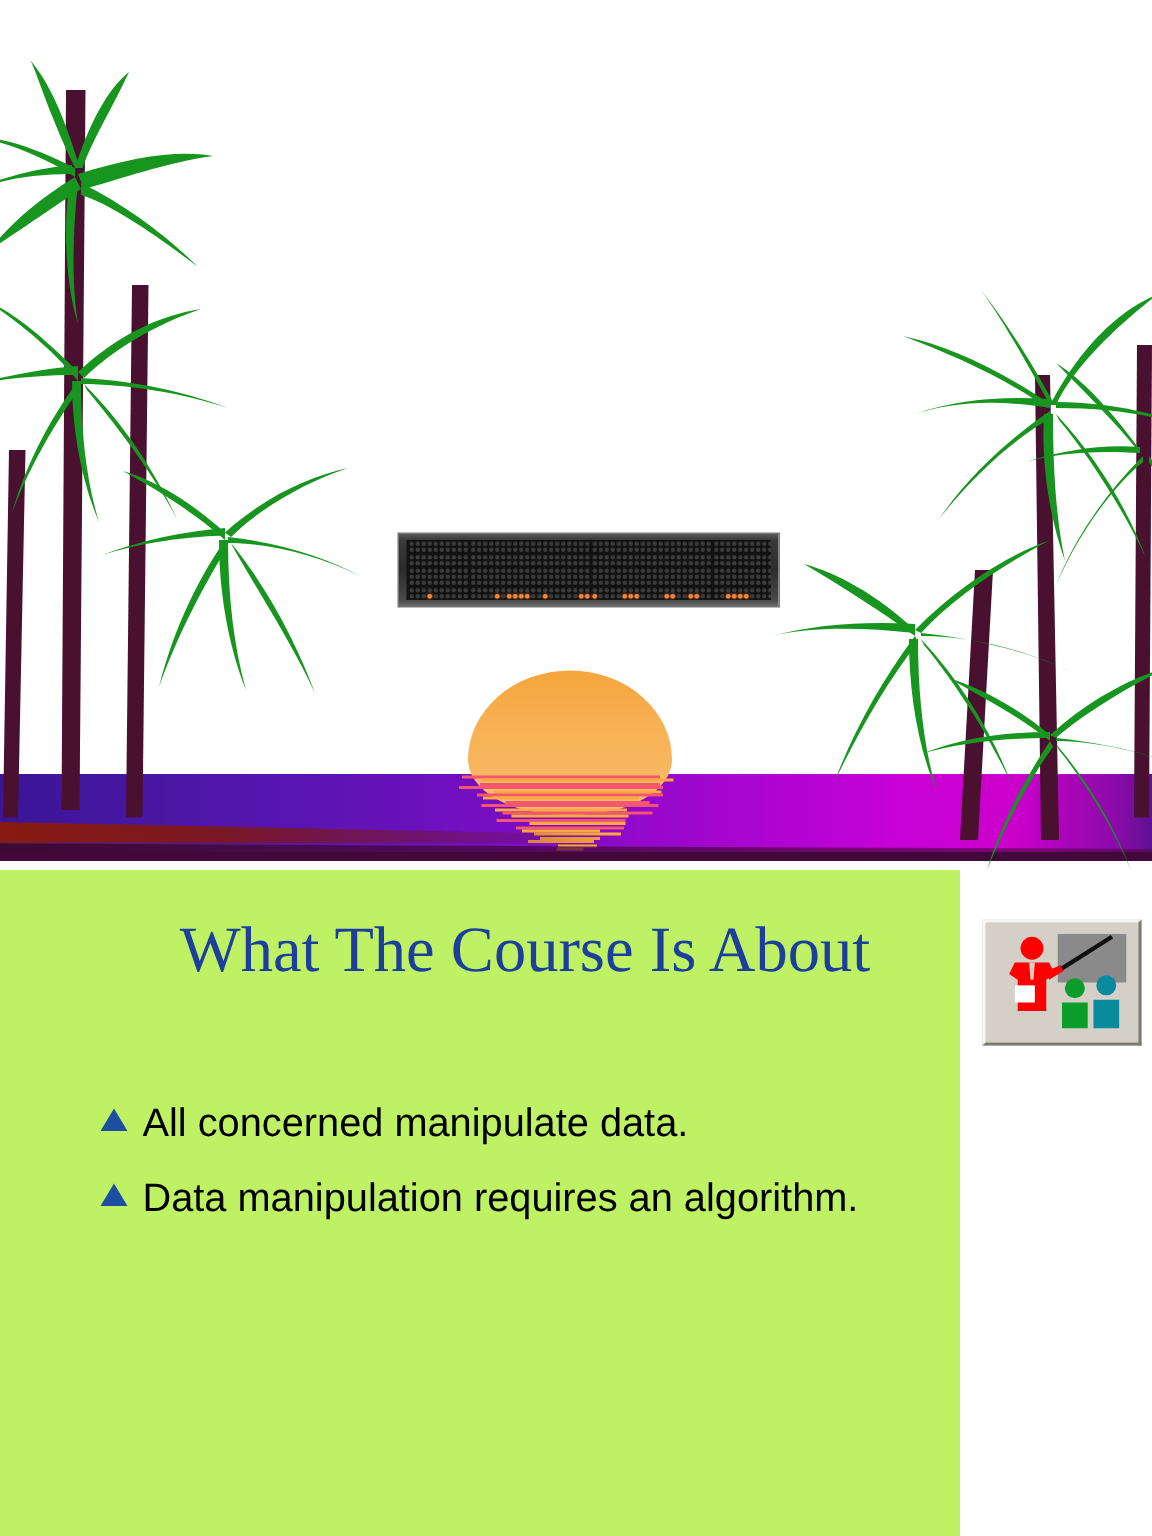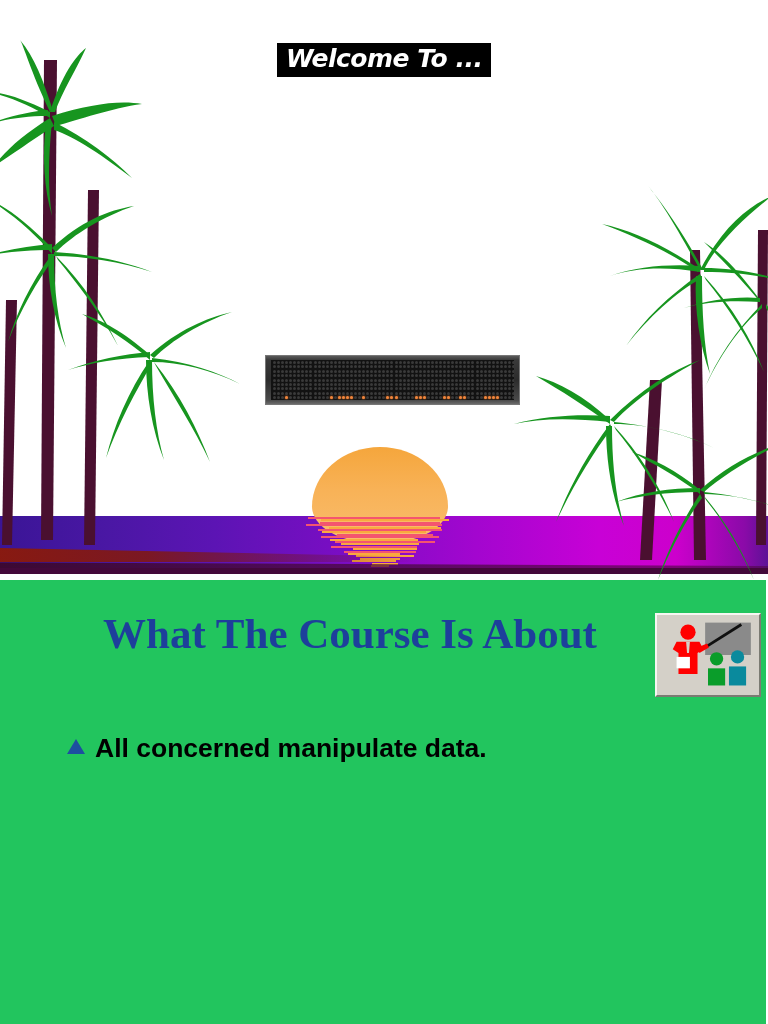--- a/index.html
+++ b/index.html
@@ -892,7 +892,6 @@
     </g>
   </svg>
 
-  <div class="welcome-banner">Welcome To ...</div>
 
 </div>
 

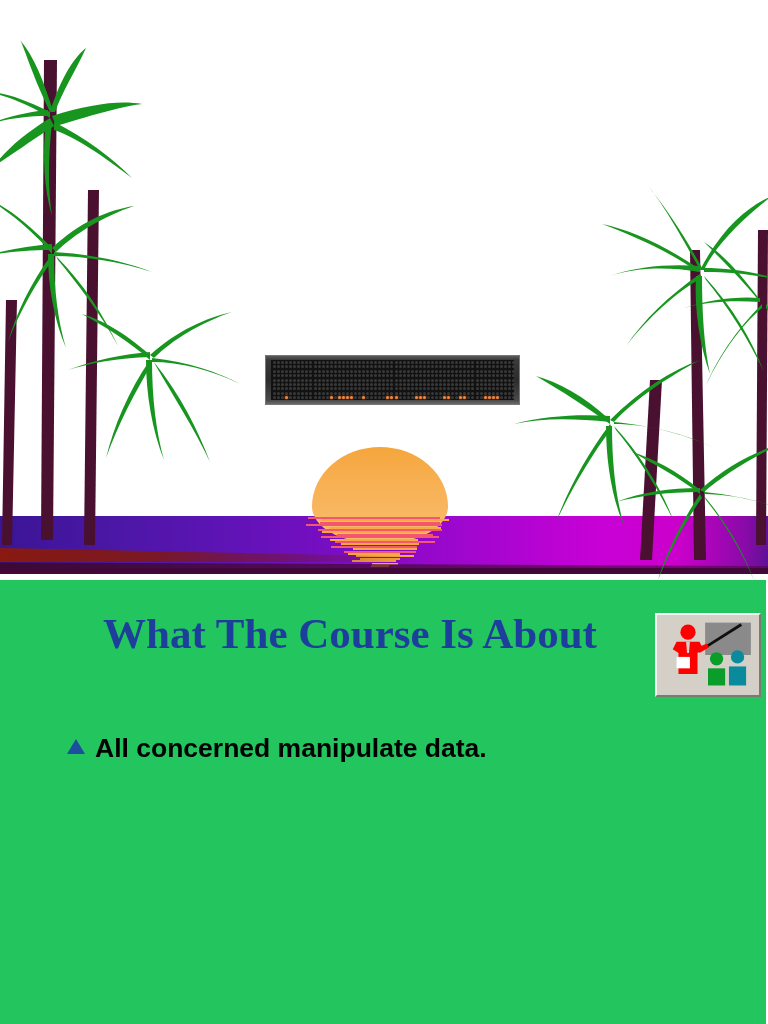--- a/index.html
+++ b/index.html
@@ -165,10 +165,9 @@
     position: absolute;
     left: 0;
     top: 580px;
-    width: 766px;
+    width: 640px;
     height: 444px;
-    background: #22c55e;
-    font-weight: bold;
+    background: #bef264;
   }
   .content-heading {
     position: absolute;

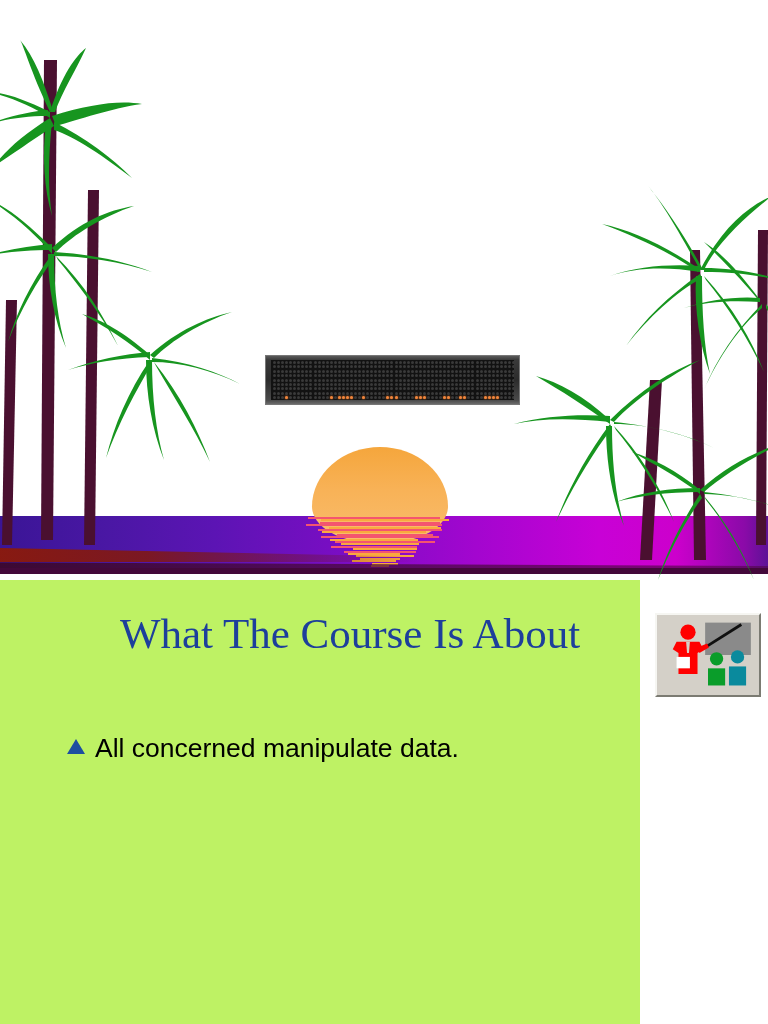--- a/index.html
+++ b/index.html
@@ -922,6 +922,7 @@
 
   <div class="bullet-list" id="bullet-list">
       <div class="bullet-row"><span class="tri"></span><span>All concerned manipulate data.</span></div>
+      <div class="bullet-row"><span class="tri"></span><span>Data manipulation requires an algorithm.</span></div>
     </div>
 </div>
 

